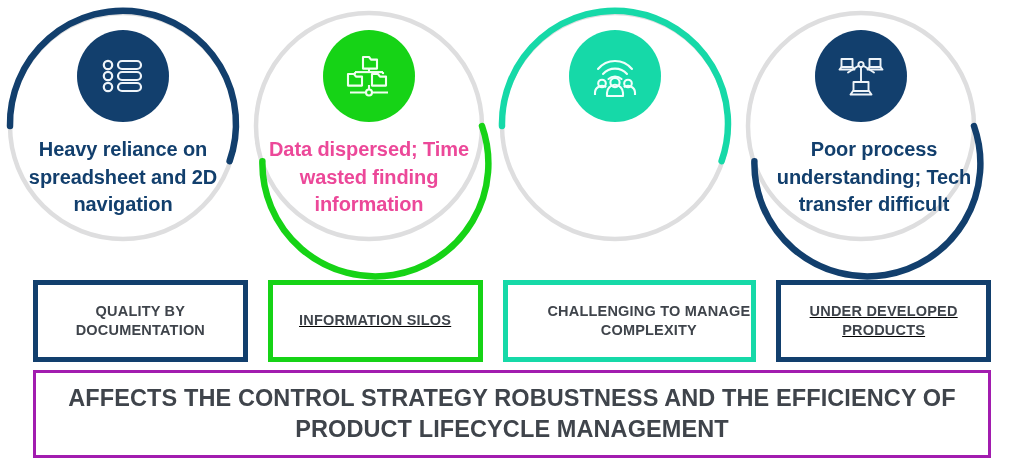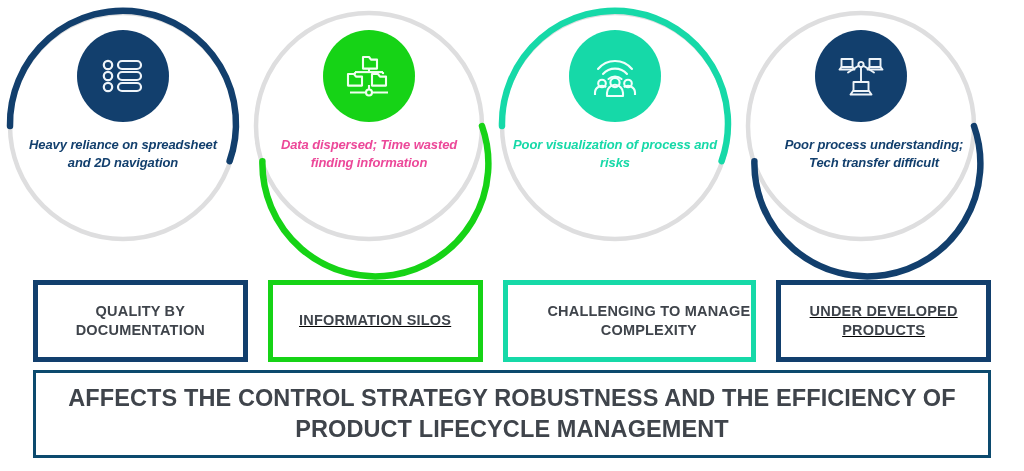--- a/index.html
+++ b/index.html
@@ -61,11 +61,10 @@
     left: 18px;
     width: 210px;
     text-align: center;
-    font-size: 13px;
+    font-size: 20px;
     font-weight: bold;
     line-height: 1.38;
     letter-spacing: -0.1px;
-    font-style: italic;
   }
 
   

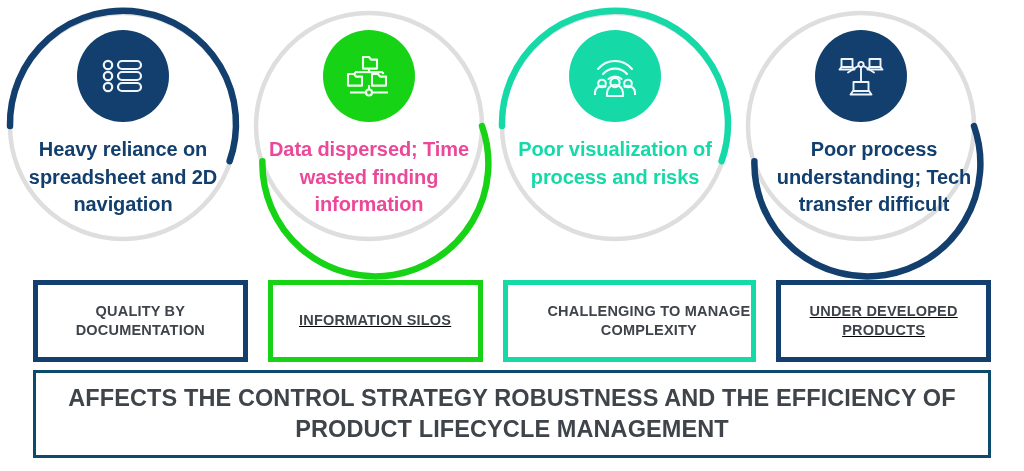--- a/index.html
+++ b/index.html
@@ -183,7 +183,6 @@
         <path d="M45 44 v-2.6 a7 7 0 0 0 -11.2 -5.2" fill="none" stroke="#f0fffb" stroke-width="2.1" stroke-linejoin="round"></path>
       </svg>
     </div>
-    <div class="circle-label" style="color:#16d9a8;">Poor visualization of process and risks</div>
   </div>
 
   <div class="circle-card">

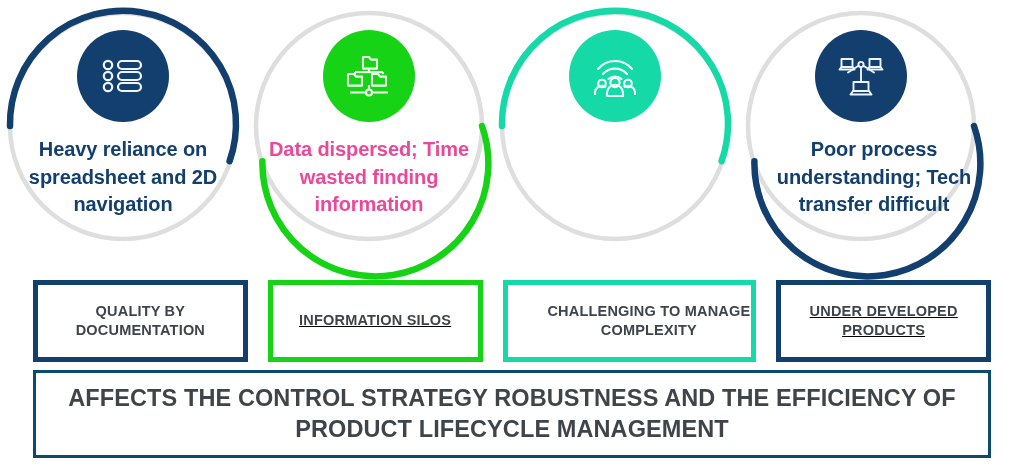--- a/index.html
+++ b/index.html
@@ -105,7 +105,7 @@
     height: 88px;
     box-sizing: border-box;
     background: #ffffff;
-    border: 3px solid #0c4a6e;
+    border: 3px solid #a21caf;
     display: flex;
     align-items: center;
     justify-content: center;

